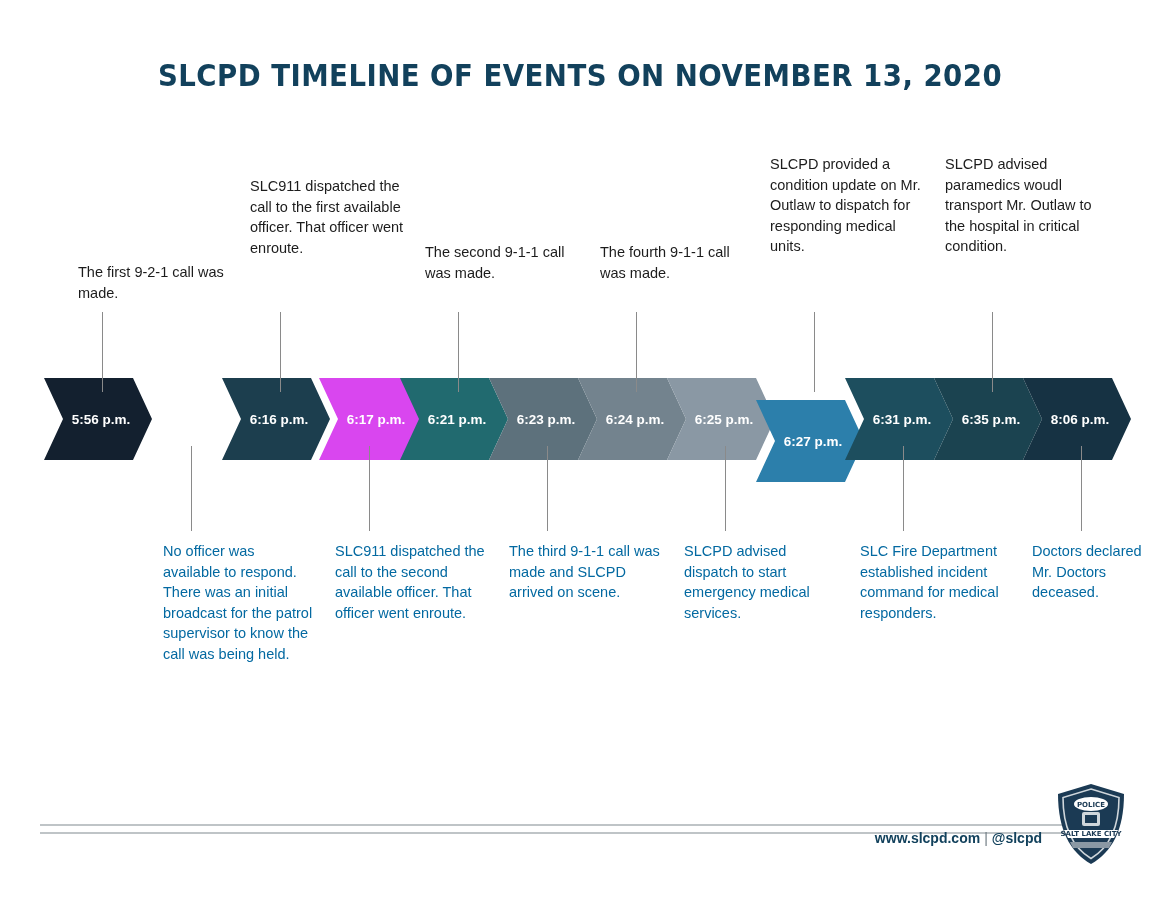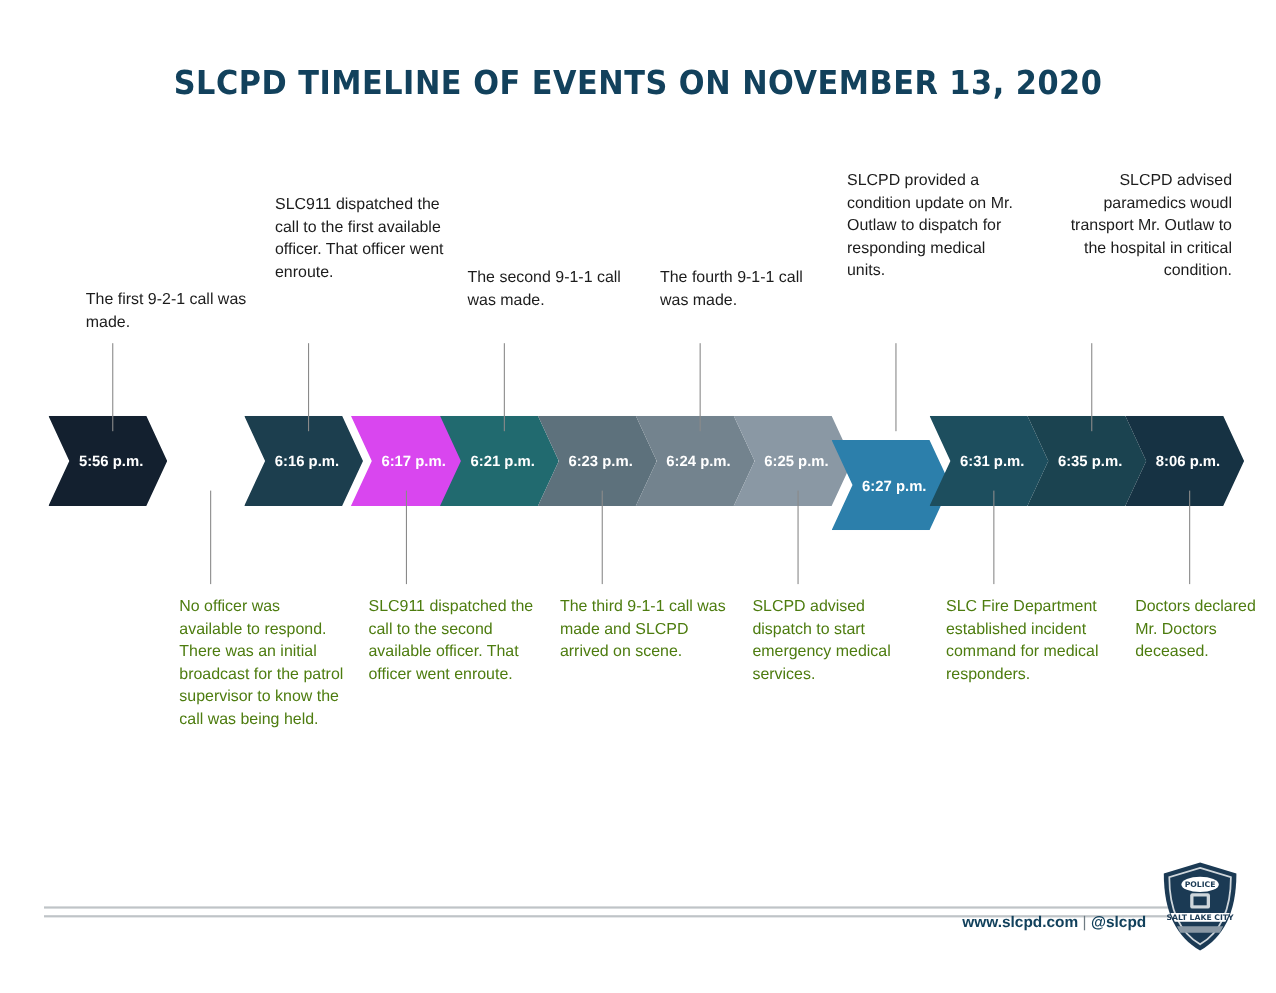--- a/index.html
+++ b/index.html
@@ -165,7 +165,7 @@
     <div class="connector" style="left: 814px; top: 312px; height: 80px;"></div>
     <div class="note above" style="left: 770px; top: 154px; width: 160px;">SLCPD provided a condition update on Mr. Outlaw to dispatch for responding medical units.</div>
     <div class="connector" style="left: 992px; top: 312px; height: 80px;"></div>
-    <div class="note above" style="left: 965px; top: 154px; width: 155px; text-align: right;">SLCPD advised paramedics woudl transport Mr. Outlaw to the hospital in critical condition.</div>
+    <div class="note above" style="left: 945px; top: 154px; width: 155px;">SLCPD advised paramedics woudl transport Mr. Outlaw to the hospital in critical condition.</div>
     <div class="connector" style="left: 191px; top: 446px; height: 85px;"></div>
     <div class="note below" style="left: 163px; top: 541px; width: 150px;">No officer was available to respond. There was an initial broadcast for the patrol supervisor to know the call was being held.</div>
     <div class="connector" style="left: 369px; top: 446px; height: 85px;"></div>

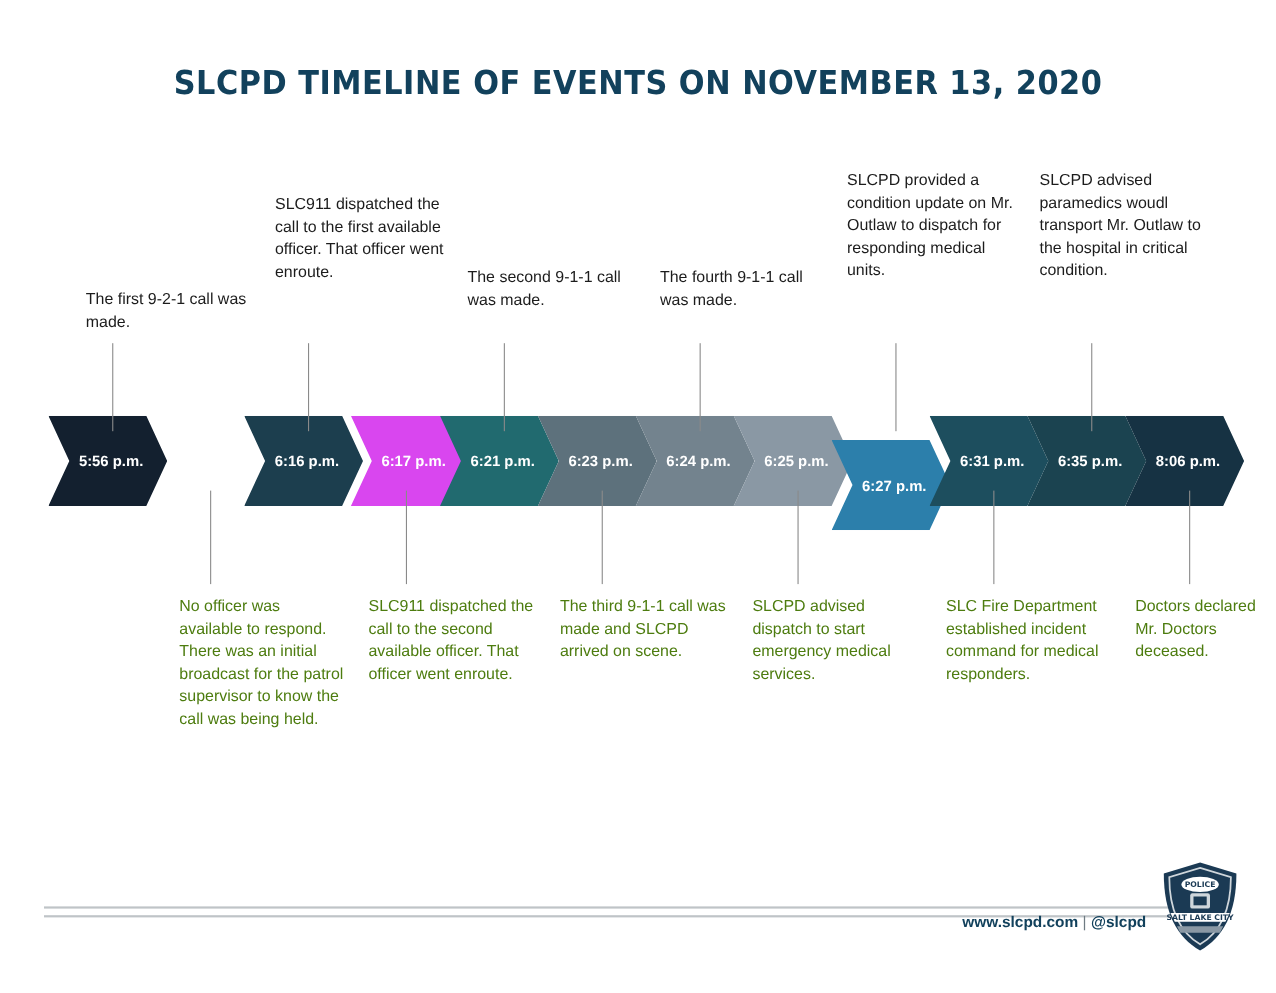--- a/index.html
+++ b/index.html
@@ -69,7 +69,7 @@
     font-family: "Liberation Sans", sans-serif;
   }
   .note.below {
-    color: #4d7c0f;
+    color: #0369a1;
   }
 
   #footer-rule1 {

